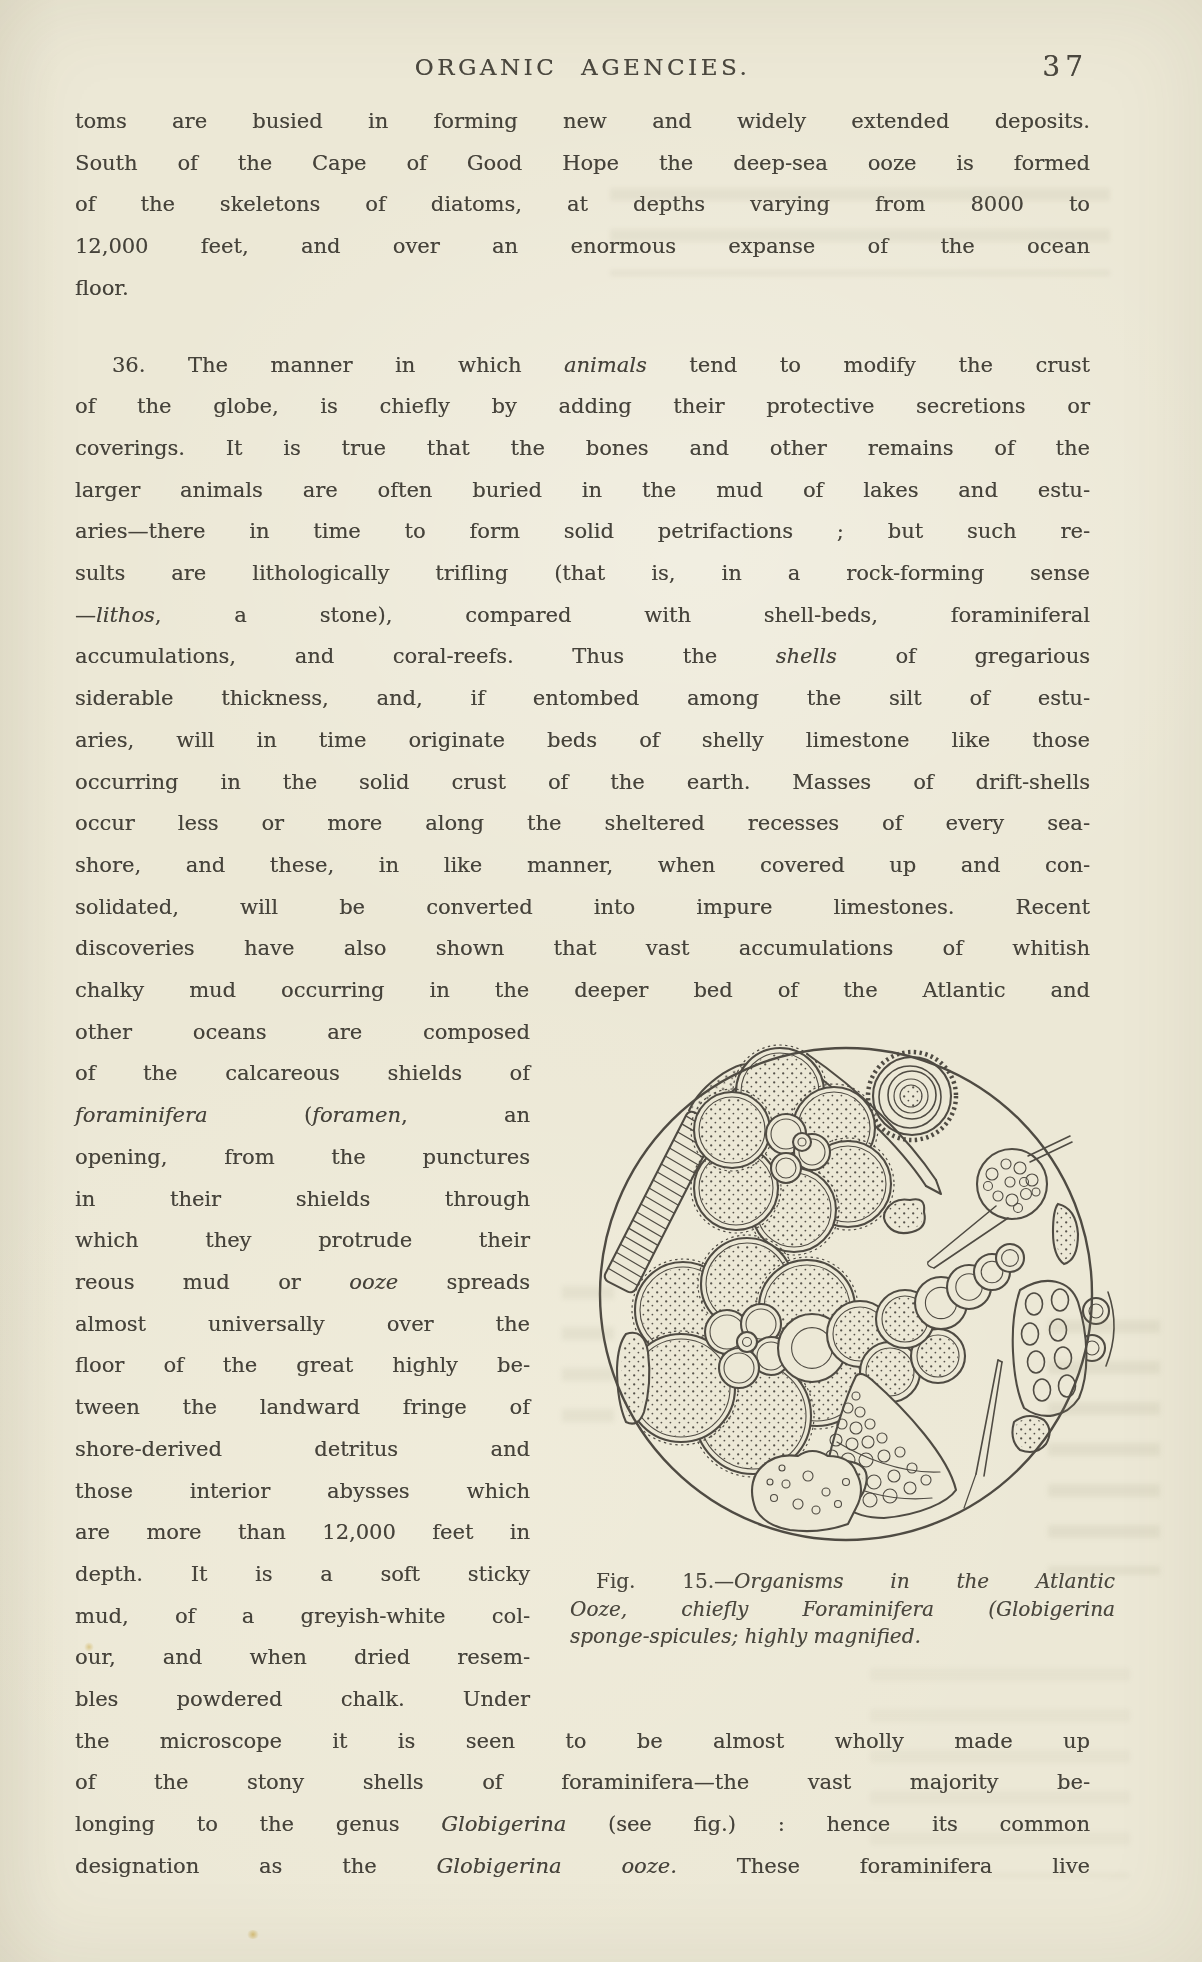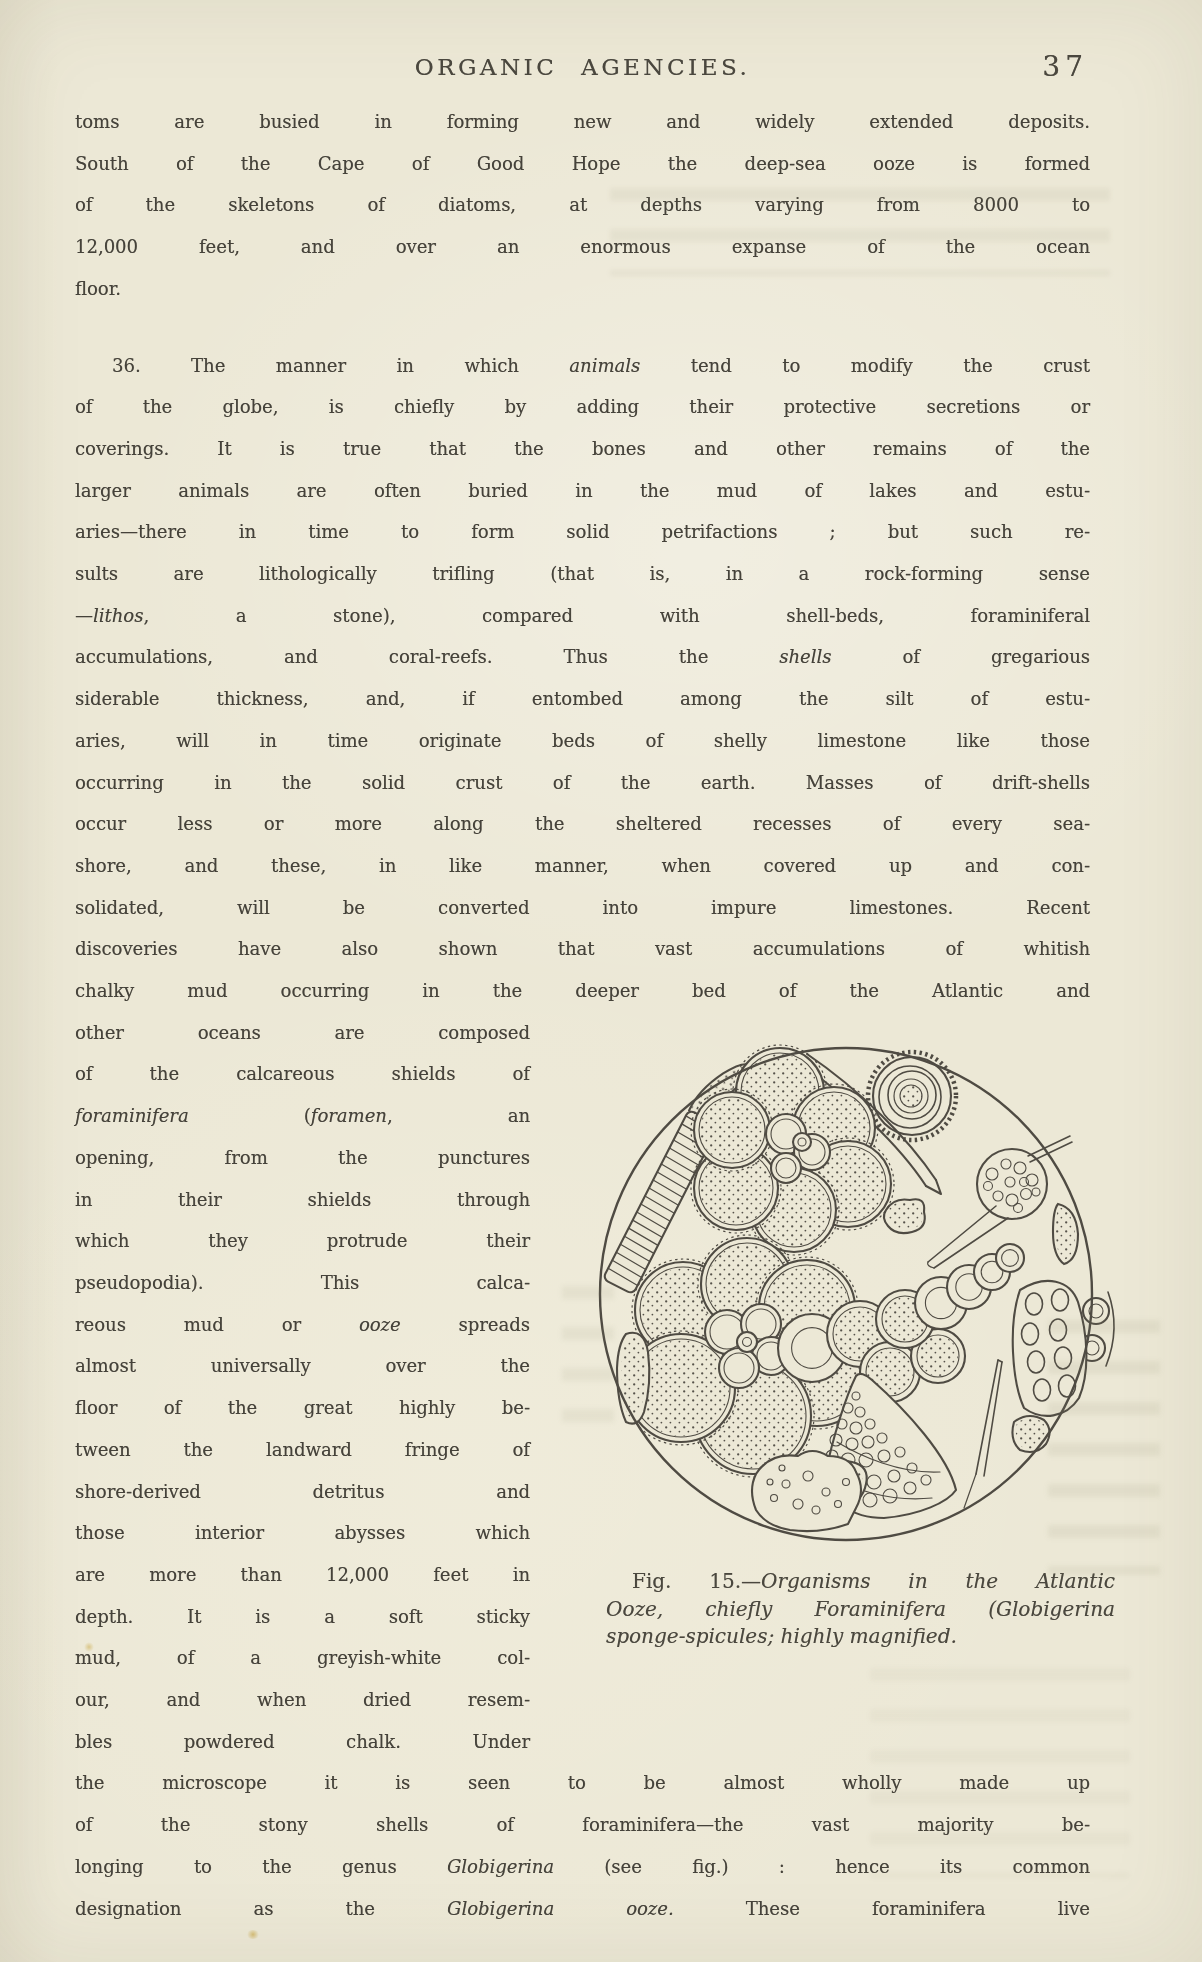--- a/index.html
+++ b/index.html
@@ -26,7 +26,7 @@
   }
   .text-block{
     position:absolute;left:75px;top:101px;width:1015px;
-    font-size:18px;line-height:41.7px;
+    font-size:21px;line-height:41.7px;
     text-shadow:0.25px 0.25px 0.35px rgba(70,66,58,0.5);
   }
   .line{width:1015px;text-align:justify;text-align-last:justify;}

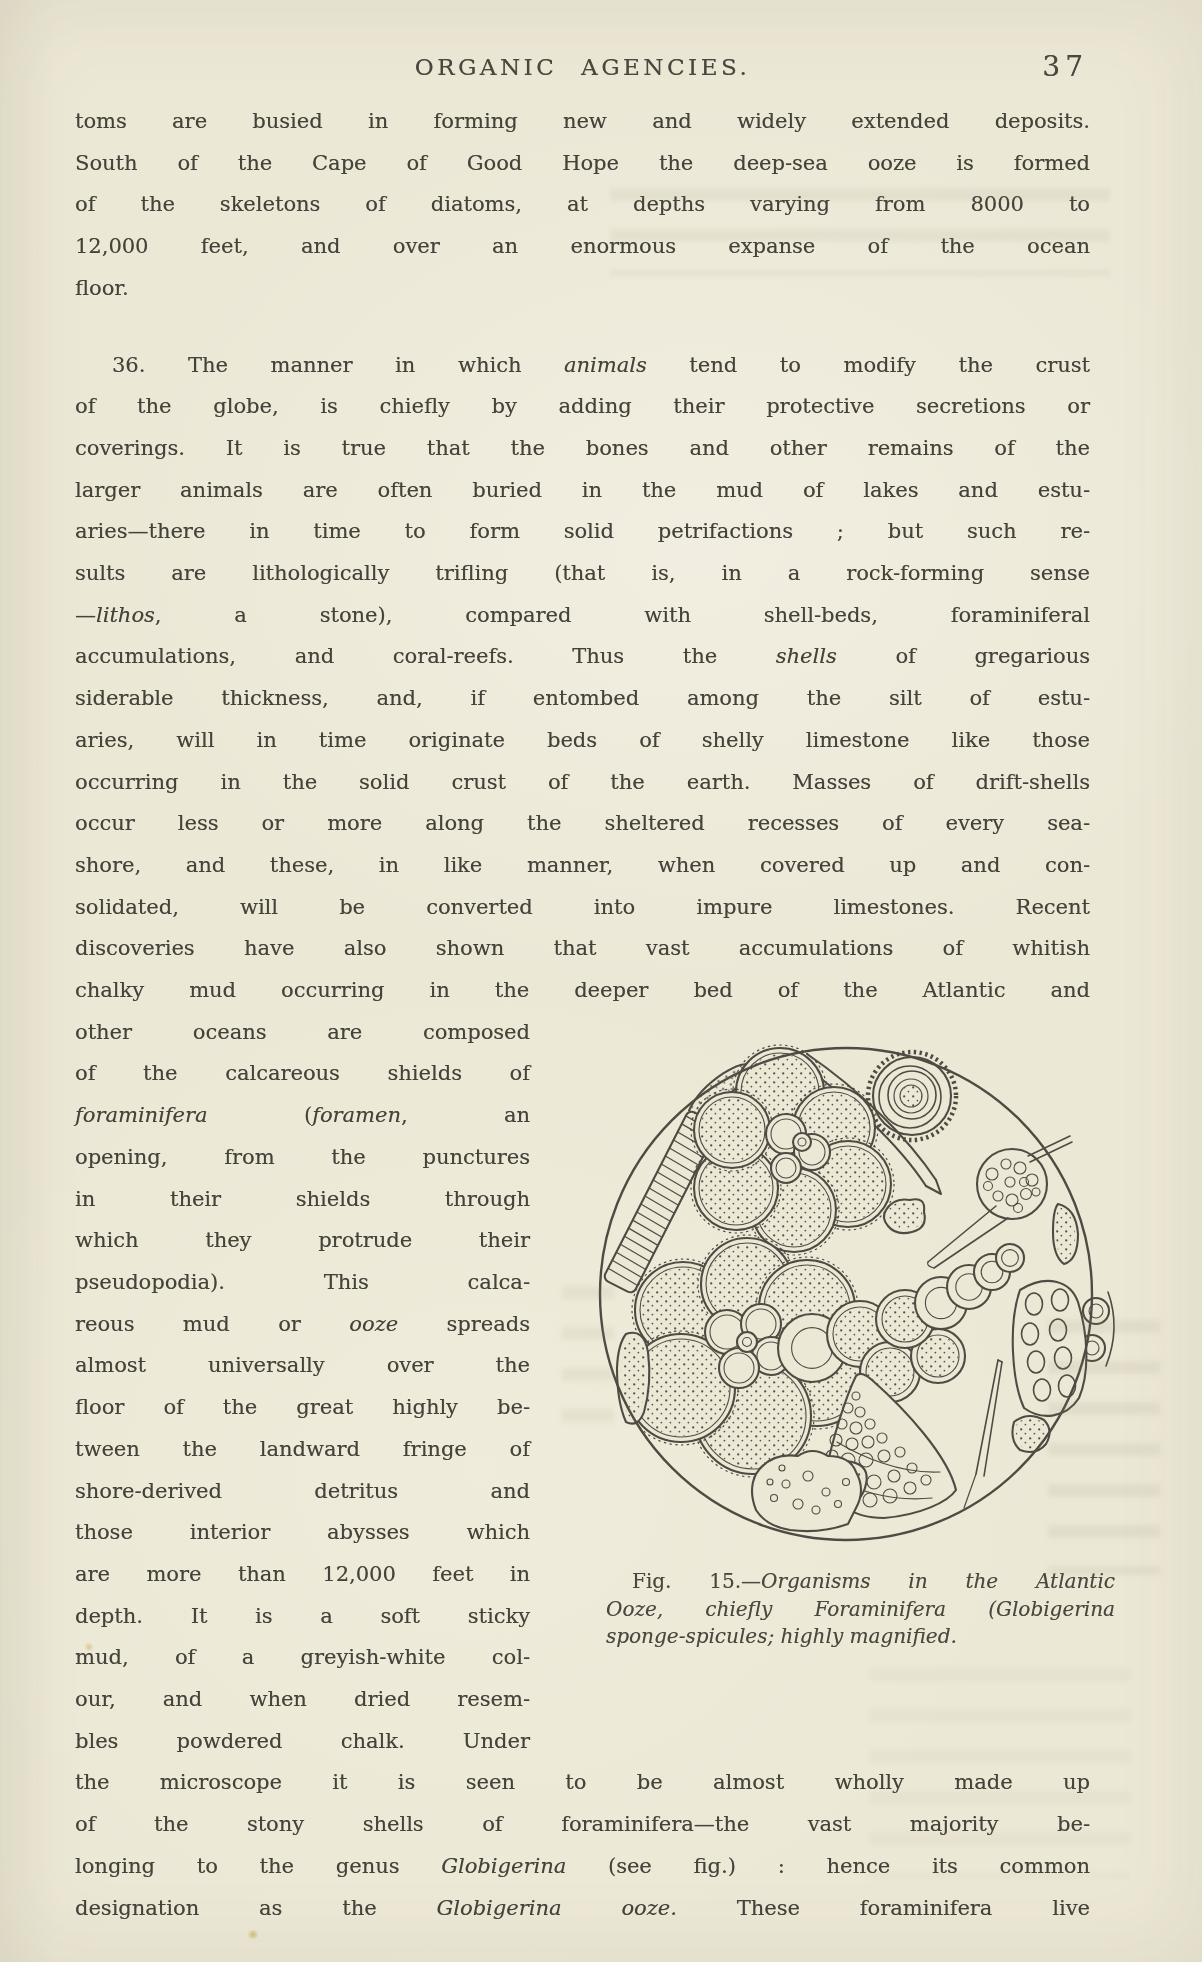--- a/index.html
+++ b/index.html
@@ -93,7 +93,6 @@
       <div class="line narrow"><span>opening, from the punctures</span></div>
       <div class="line narrow"><span>in their shields through</span></div>
       <div class="line narrow"><span>which they protrude their</span></div>
-      <div class="line narrow"><span>pseudopodia).  This calca-</span></div>
       <div class="line narrow"><span>reous mud or </span><em>ooze</em><span> spreads</span></div>
       <div class="line narrow"><span>almost universally over the</span></div>
       <div class="line narrow"><span>floor of the great highly be-</span></div>

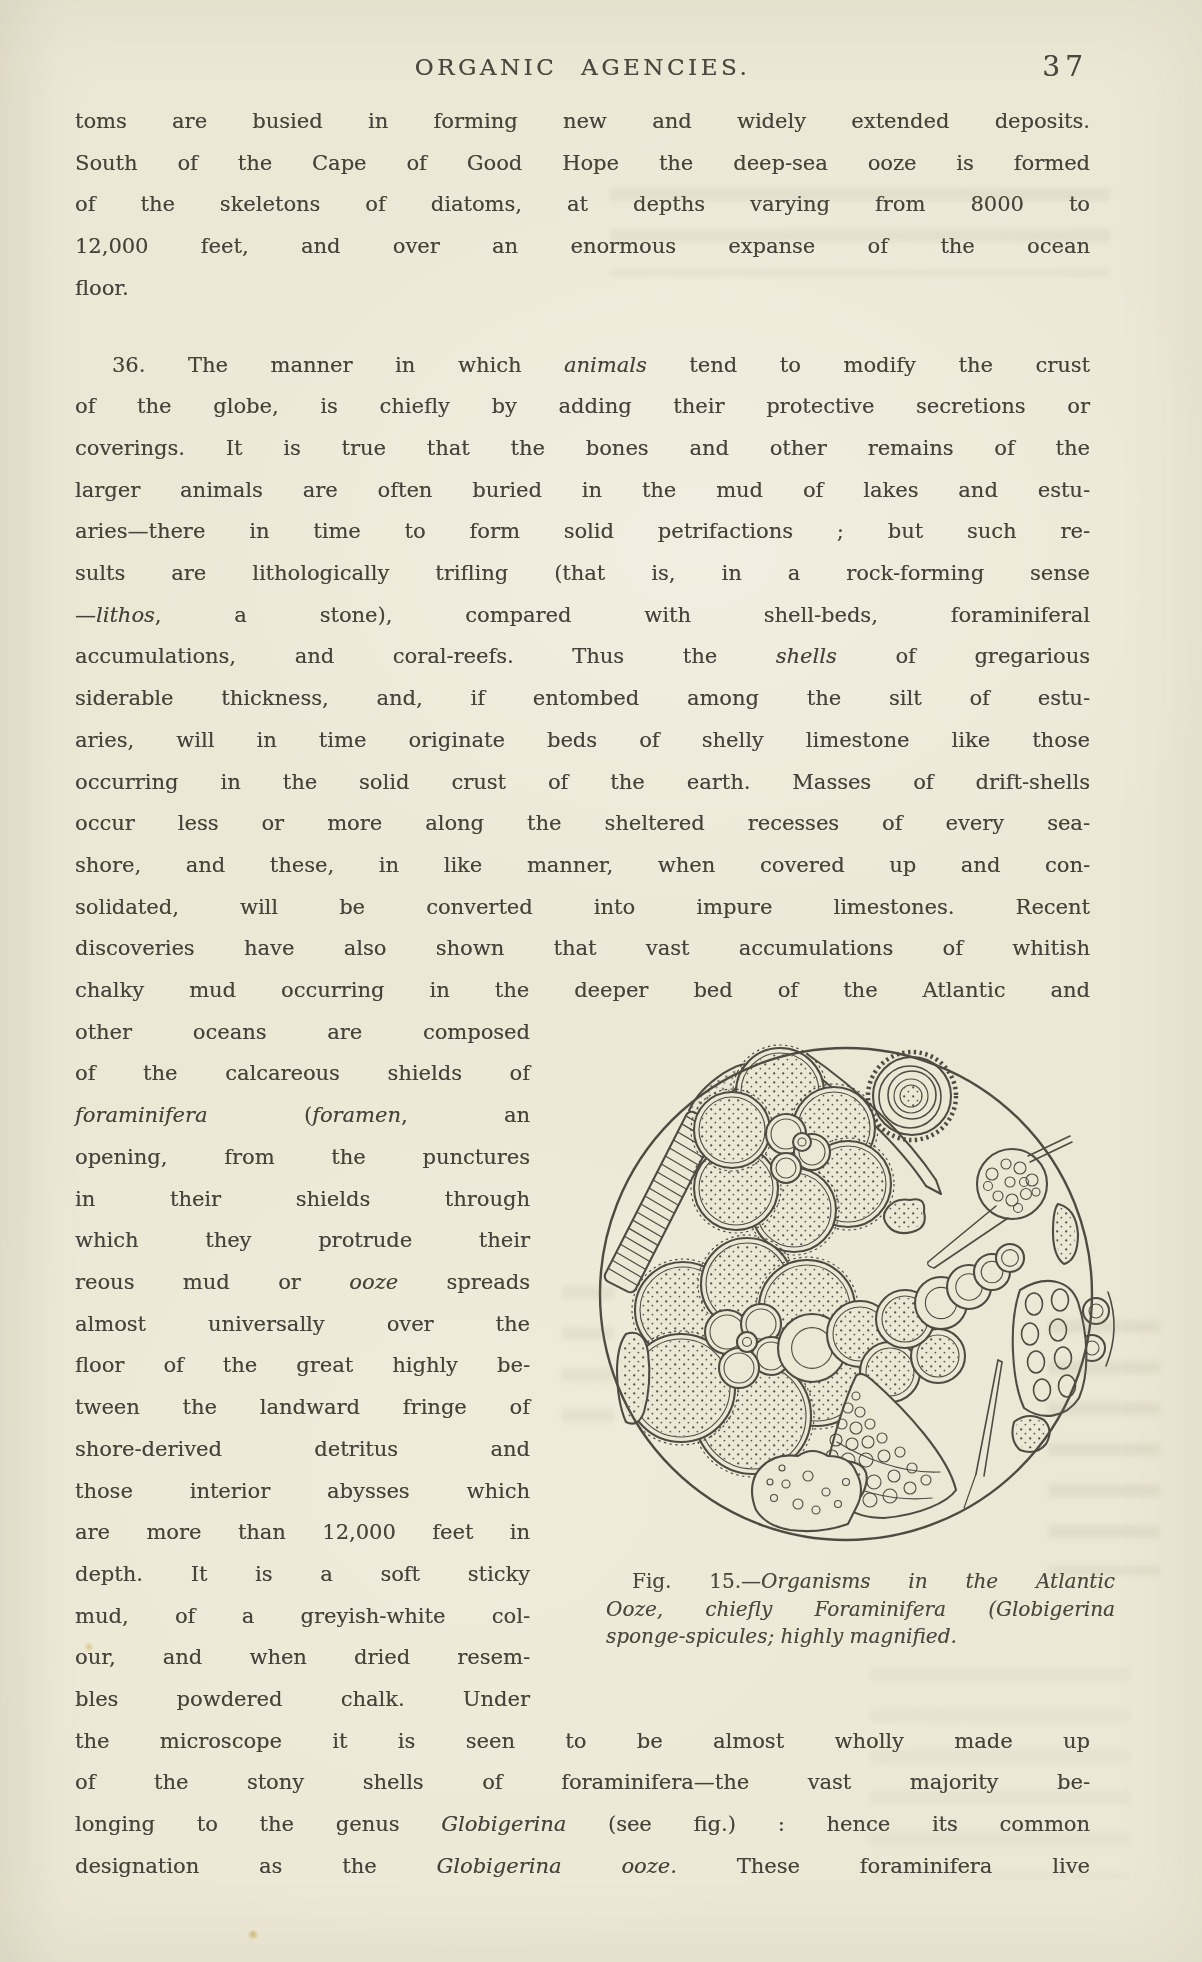--- a/index.html
+++ b/index.html
@@ -39,7 +39,7 @@
     width:545px;margin:12px 0 0 10px;font-size:20px;line-height:27.5px;color:#4a473e;
     text-shadow:0.2px 0.2px 0.3px rgba(70,66,58,0.45);
   }
-  .cap-line{text-align:justify;text-align-last:justify;margin-left:36px;}
+  .cap-line{text-align:justify;text-align-last:justify;}
   .cap-line.indent{text-indent:26px;}
   .cap-line.flush{text-align-last:left;}
   

